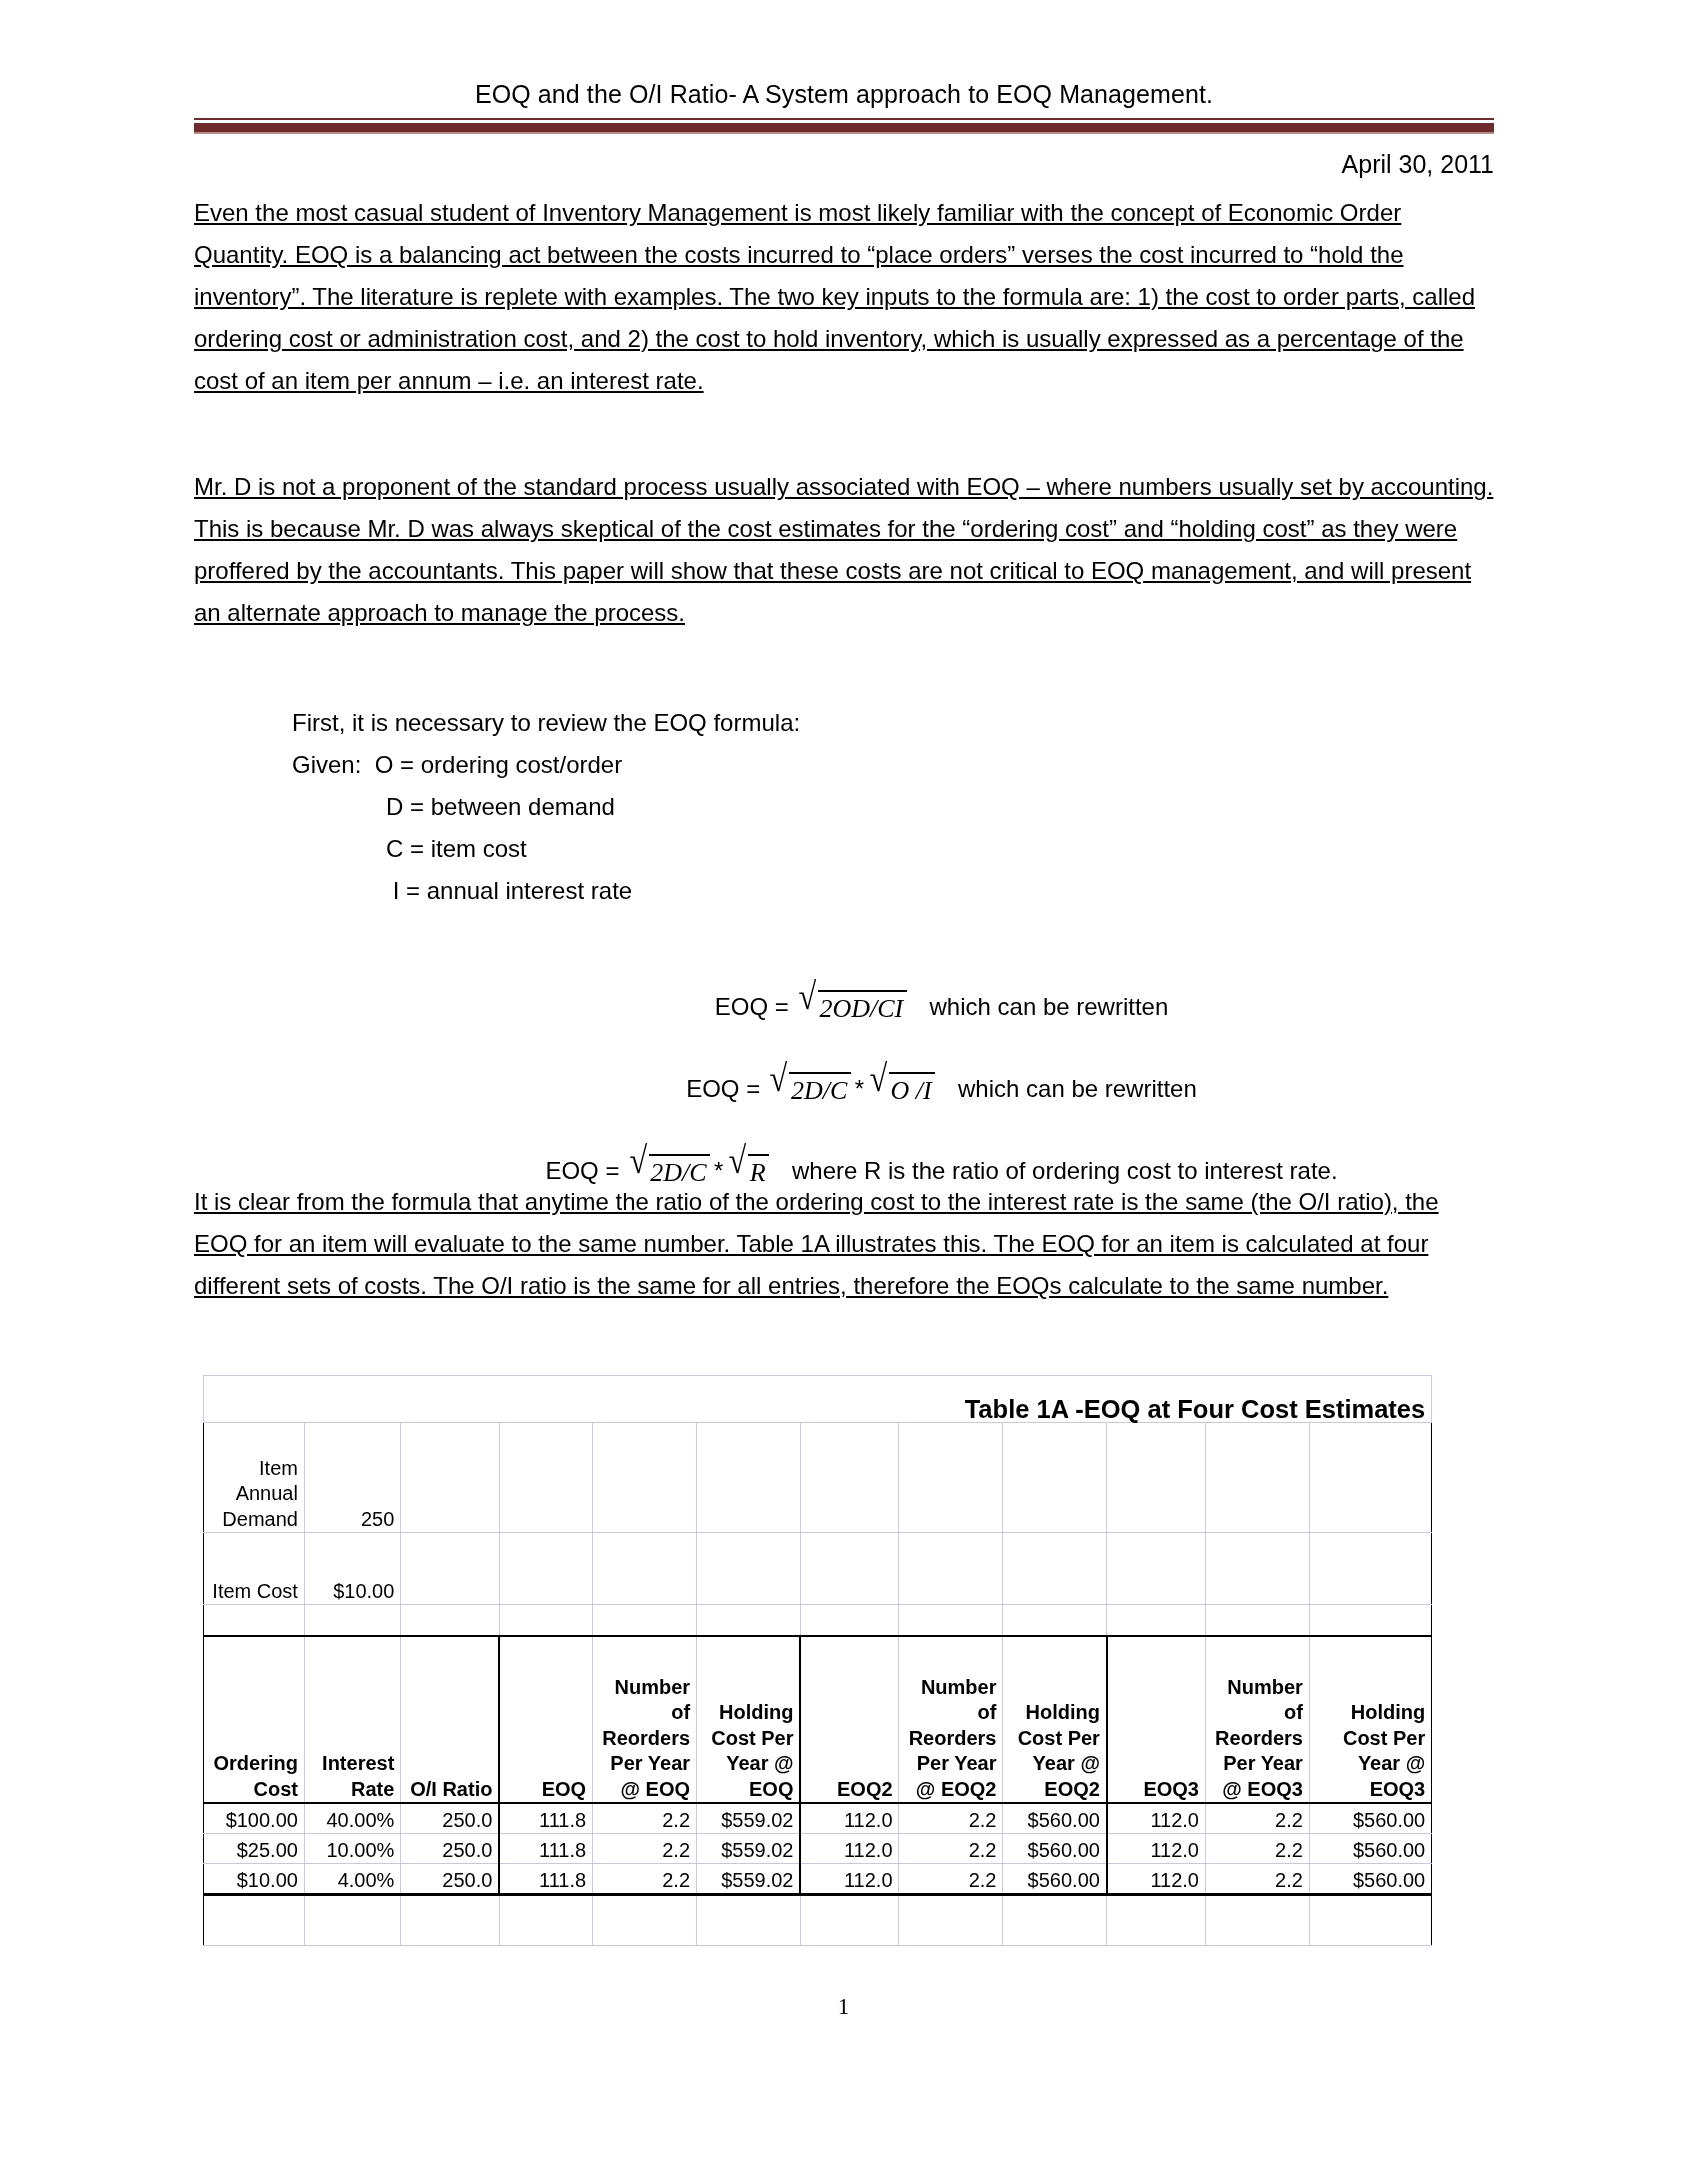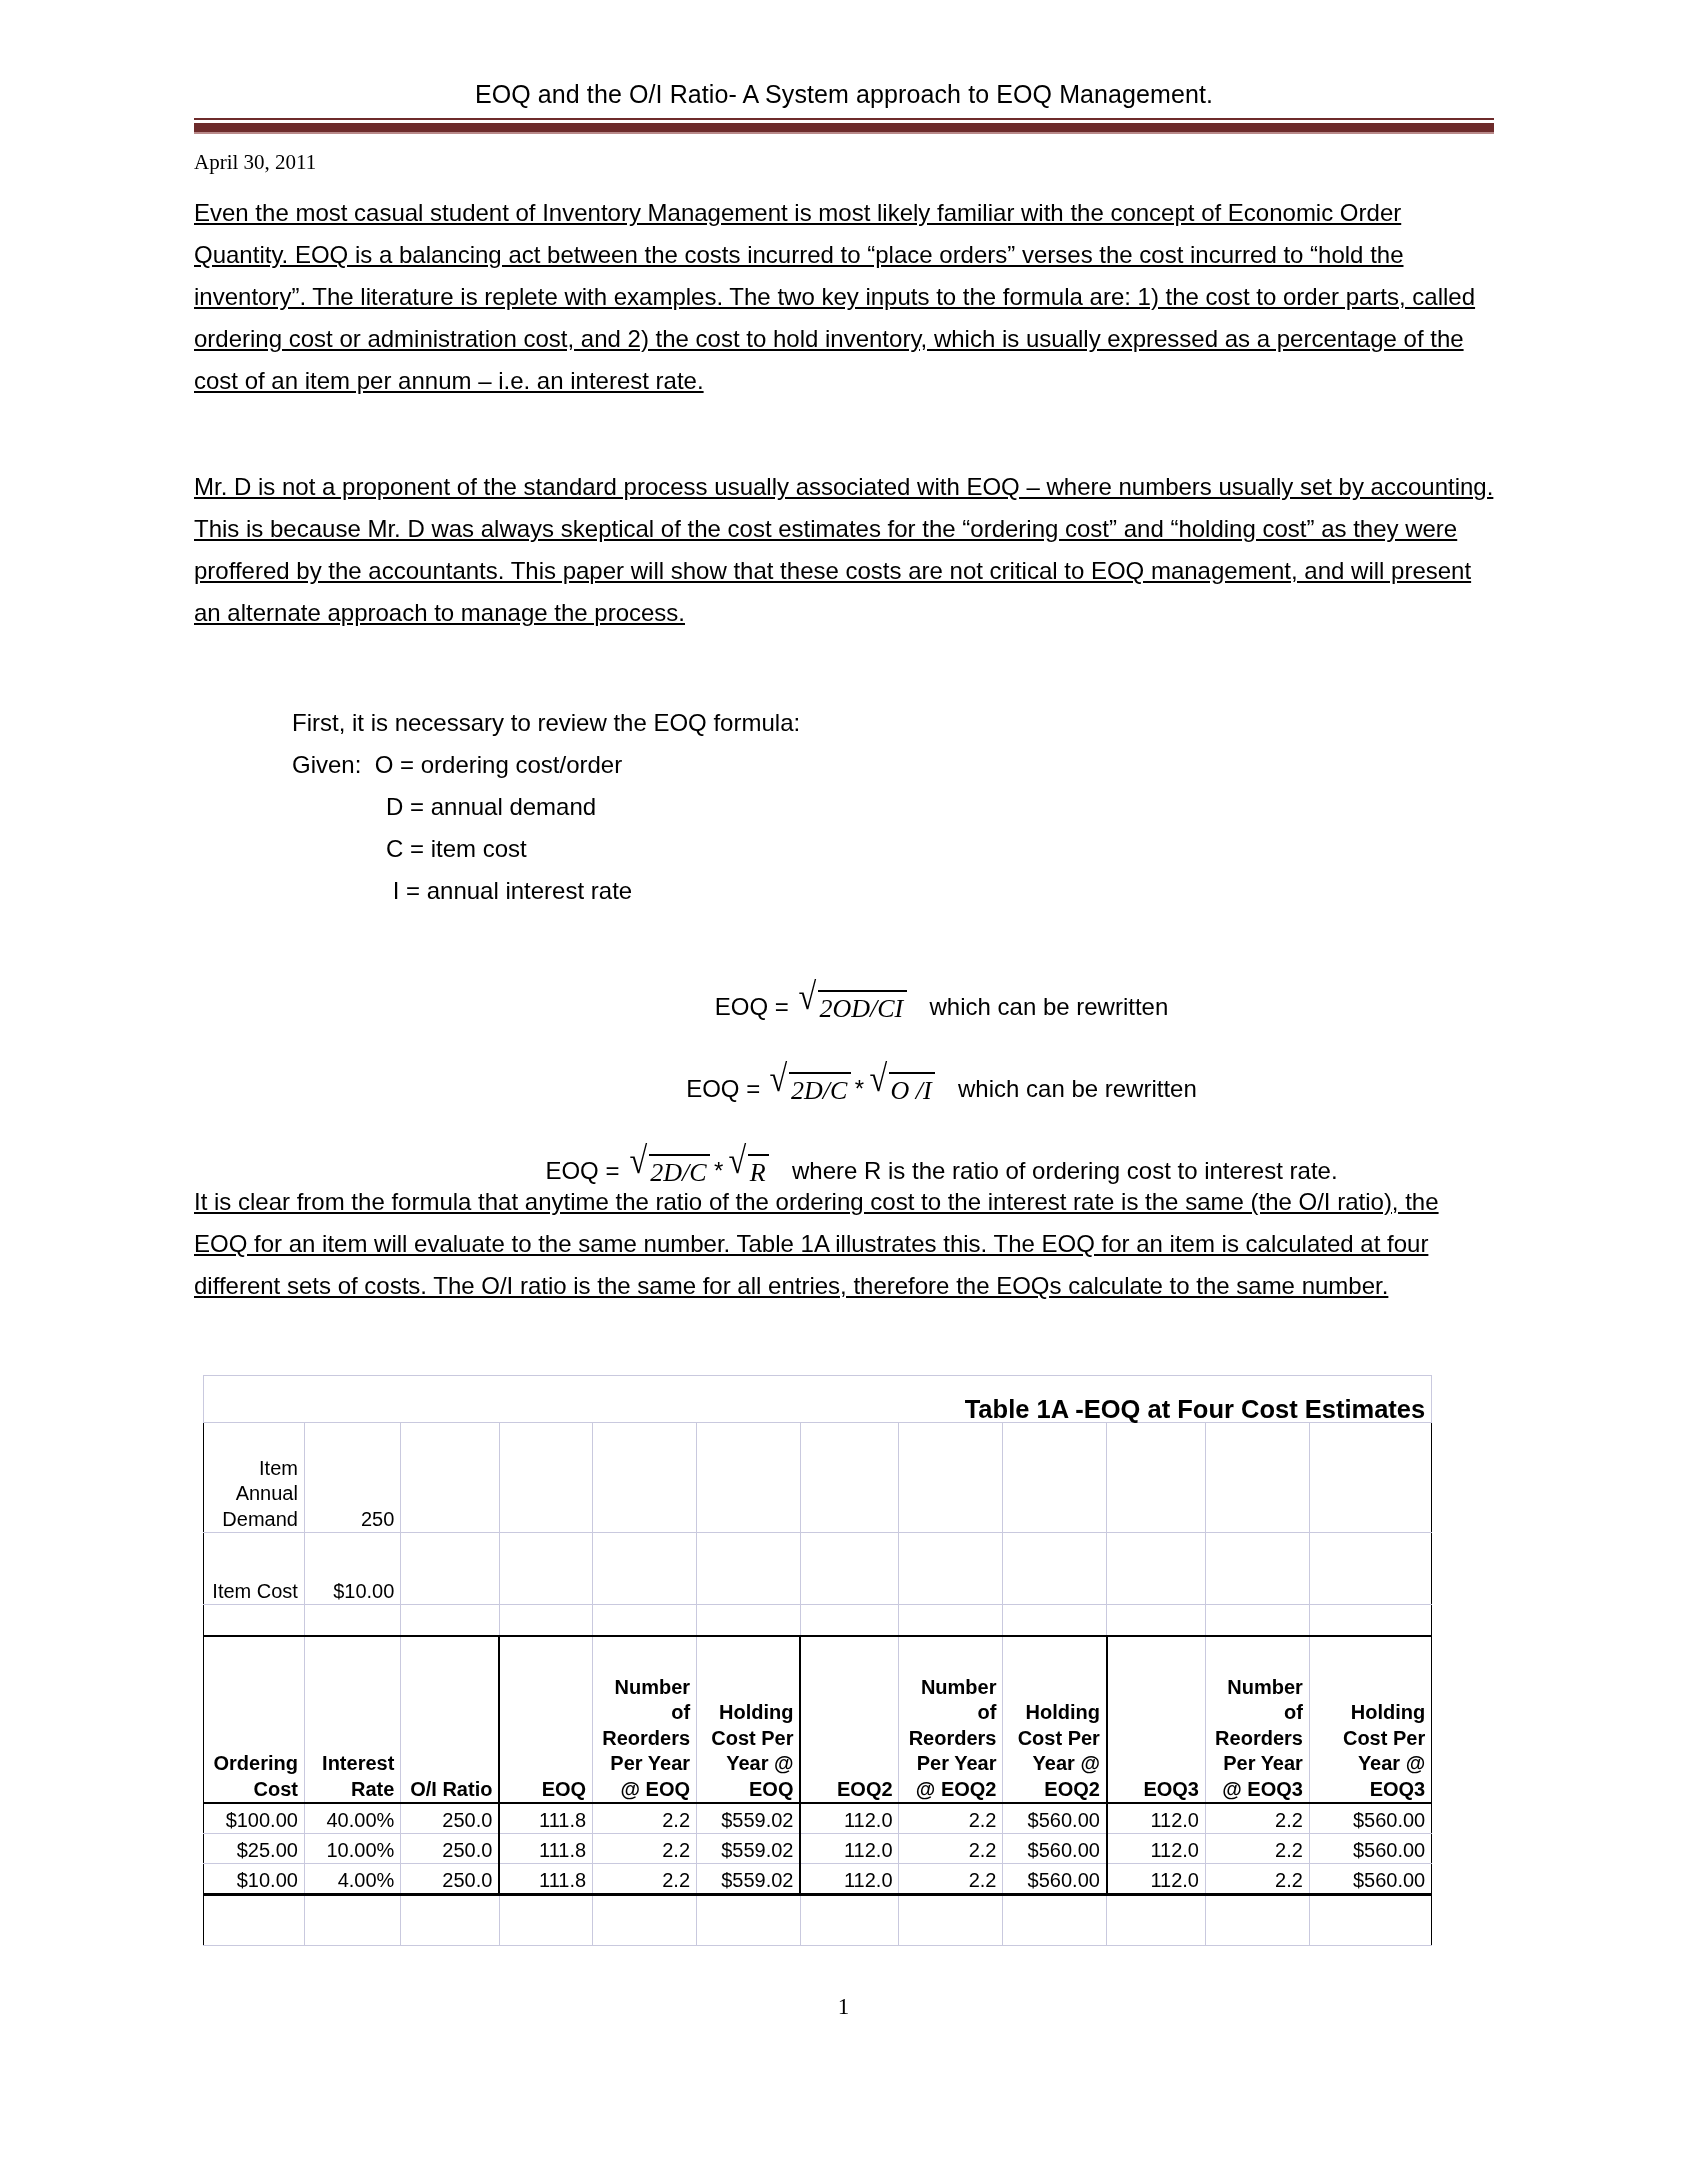--- a/index.html
+++ b/index.html
@@ -69,9 +69,8 @@
     left: 194px;
     top: 150px;
     width: 1300px;
-    text-align: left;
-    font-size: 21px;
-    font-family: Liberation Serif, serif;
+    text-align: right;
+    font-size: 25px;
   }
 
   

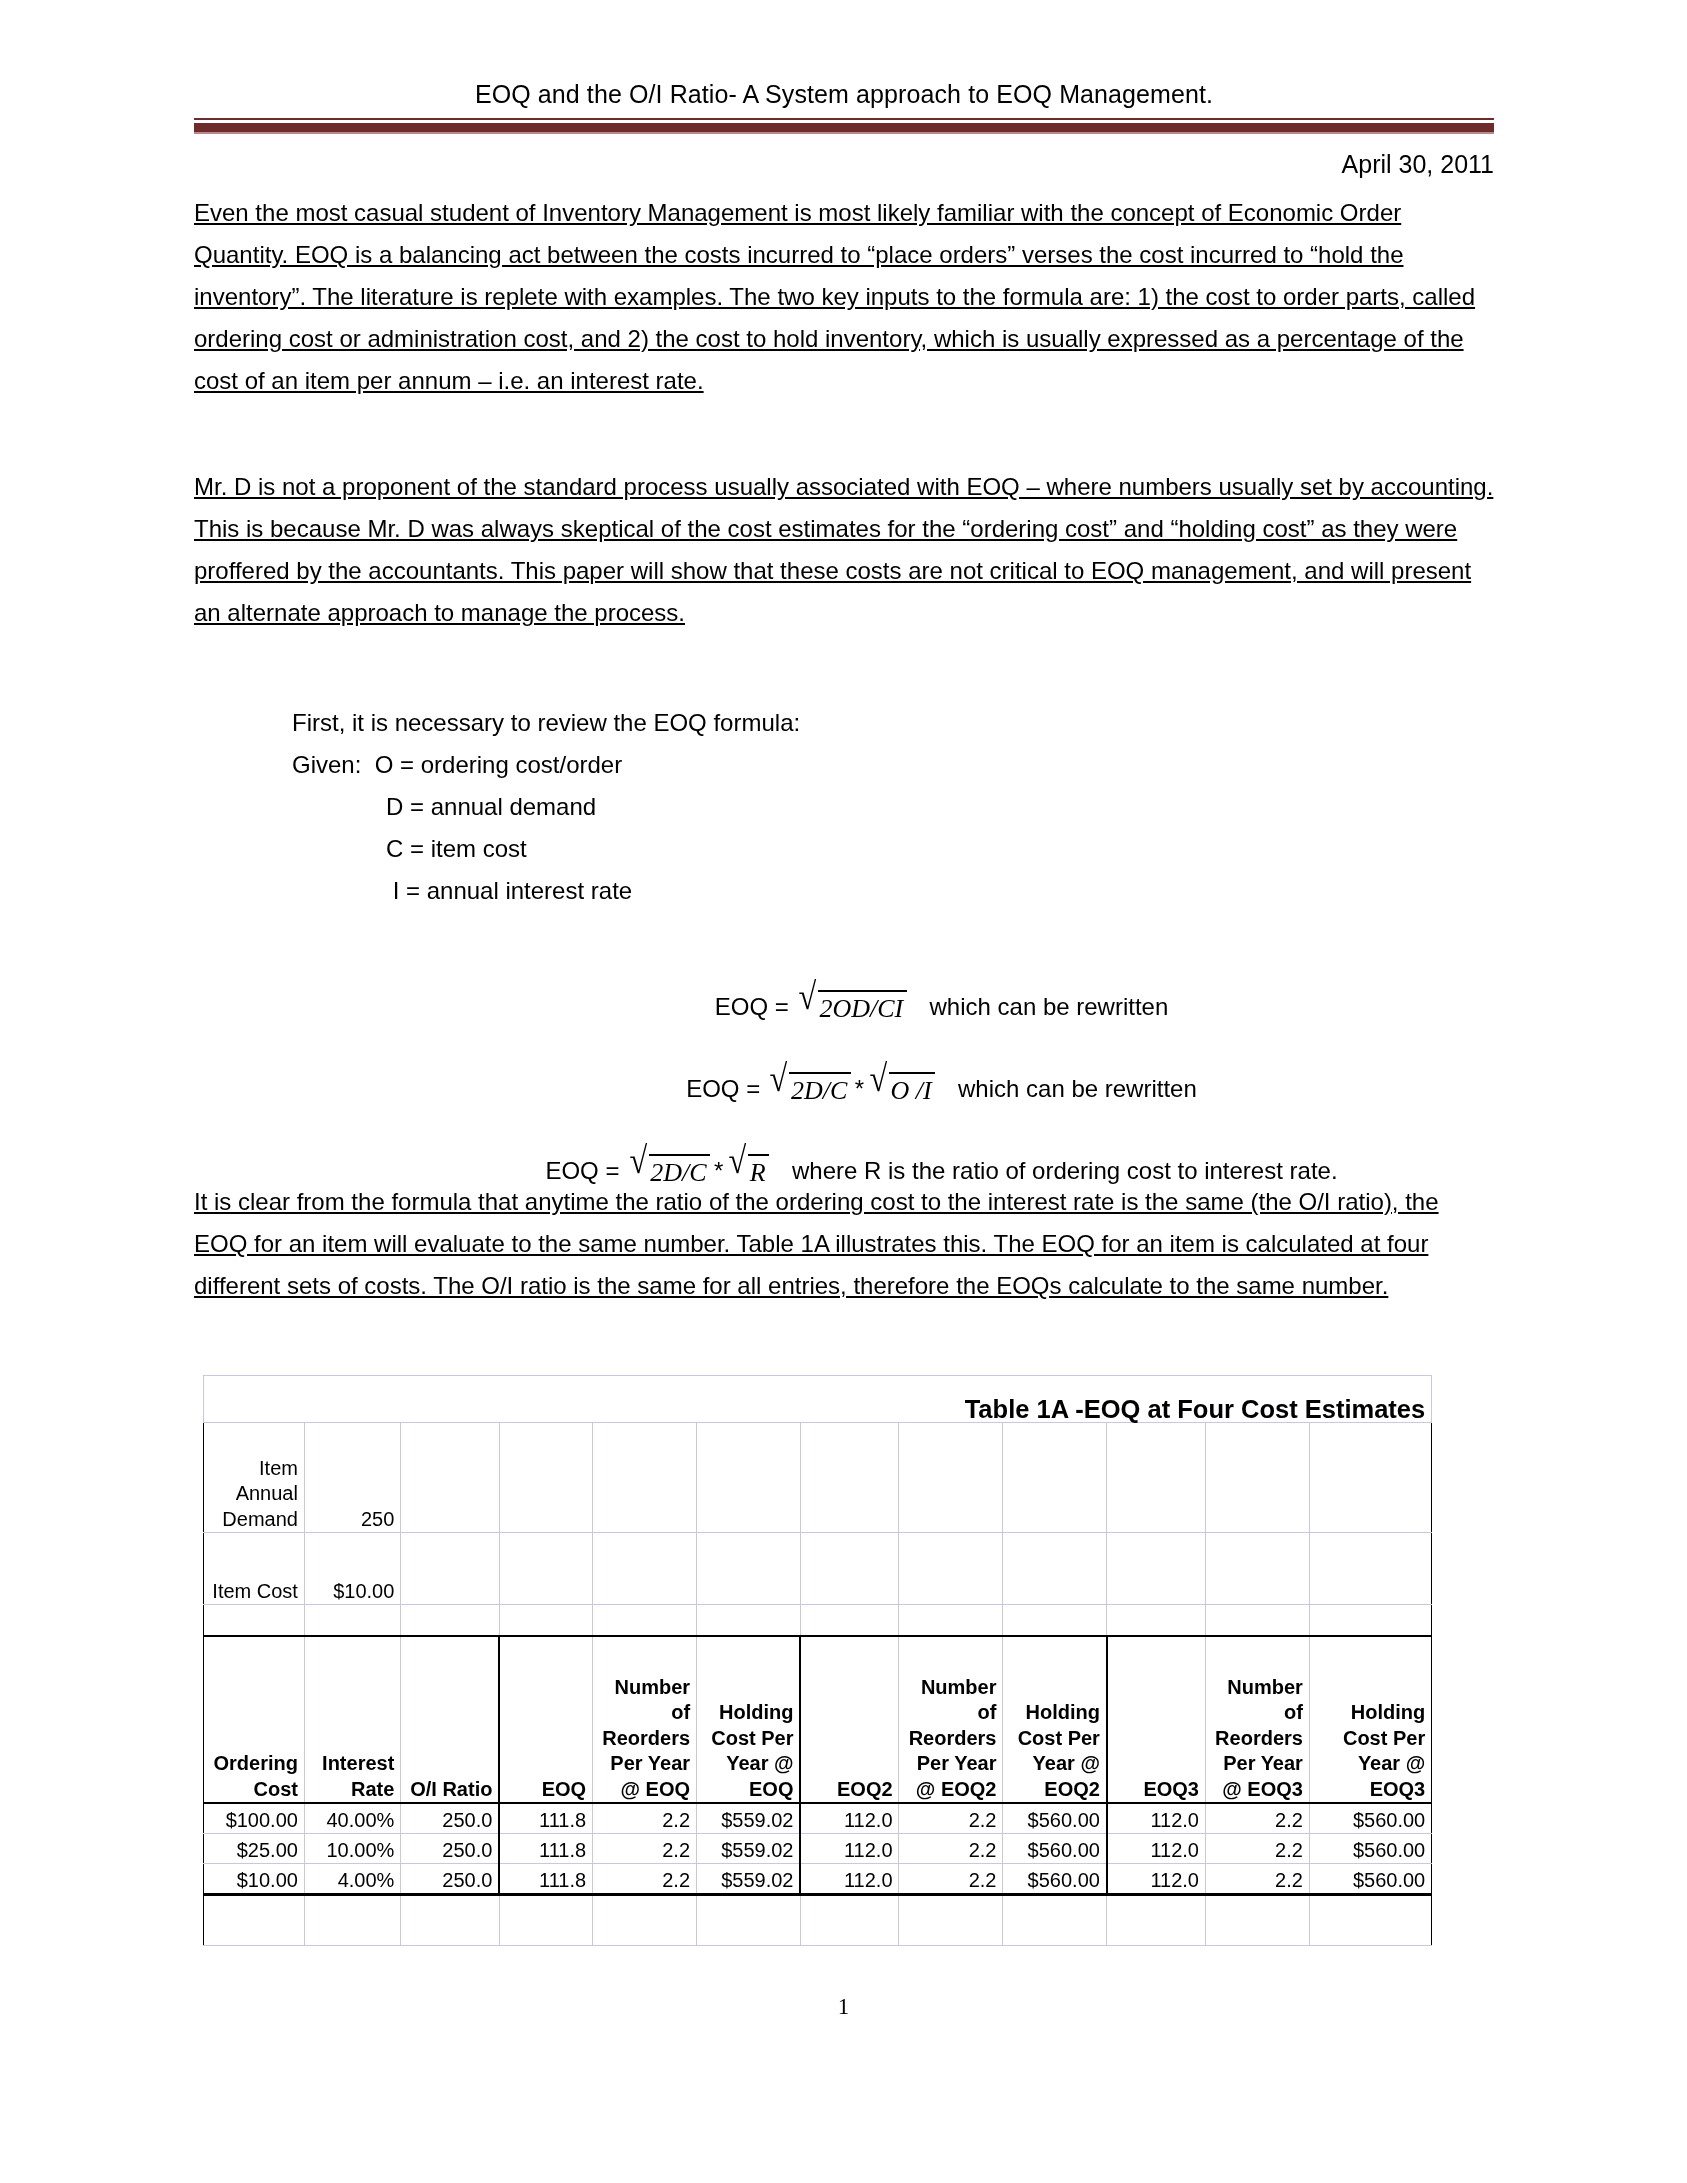--- a/index.html
+++ b/index.html
@@ -249,7 +249,7 @@
   <div class="given-block">
     <div class="given-line indent-1">First, it is necessary to review the EOQ formula:</div>
     <div class="given-line indent-1"><span>Given:  </span><span>O = ordering cost/order</span></div>
-    <div class="given-line indent-2">D = annual demand</div>
+    <div class="given-line indent-2">D = between demand</div>
     <div class="given-line indent-2">C = item cost</div>
     <div class="given-line indent-2"> I = annual interest rate</div>
   </div>

